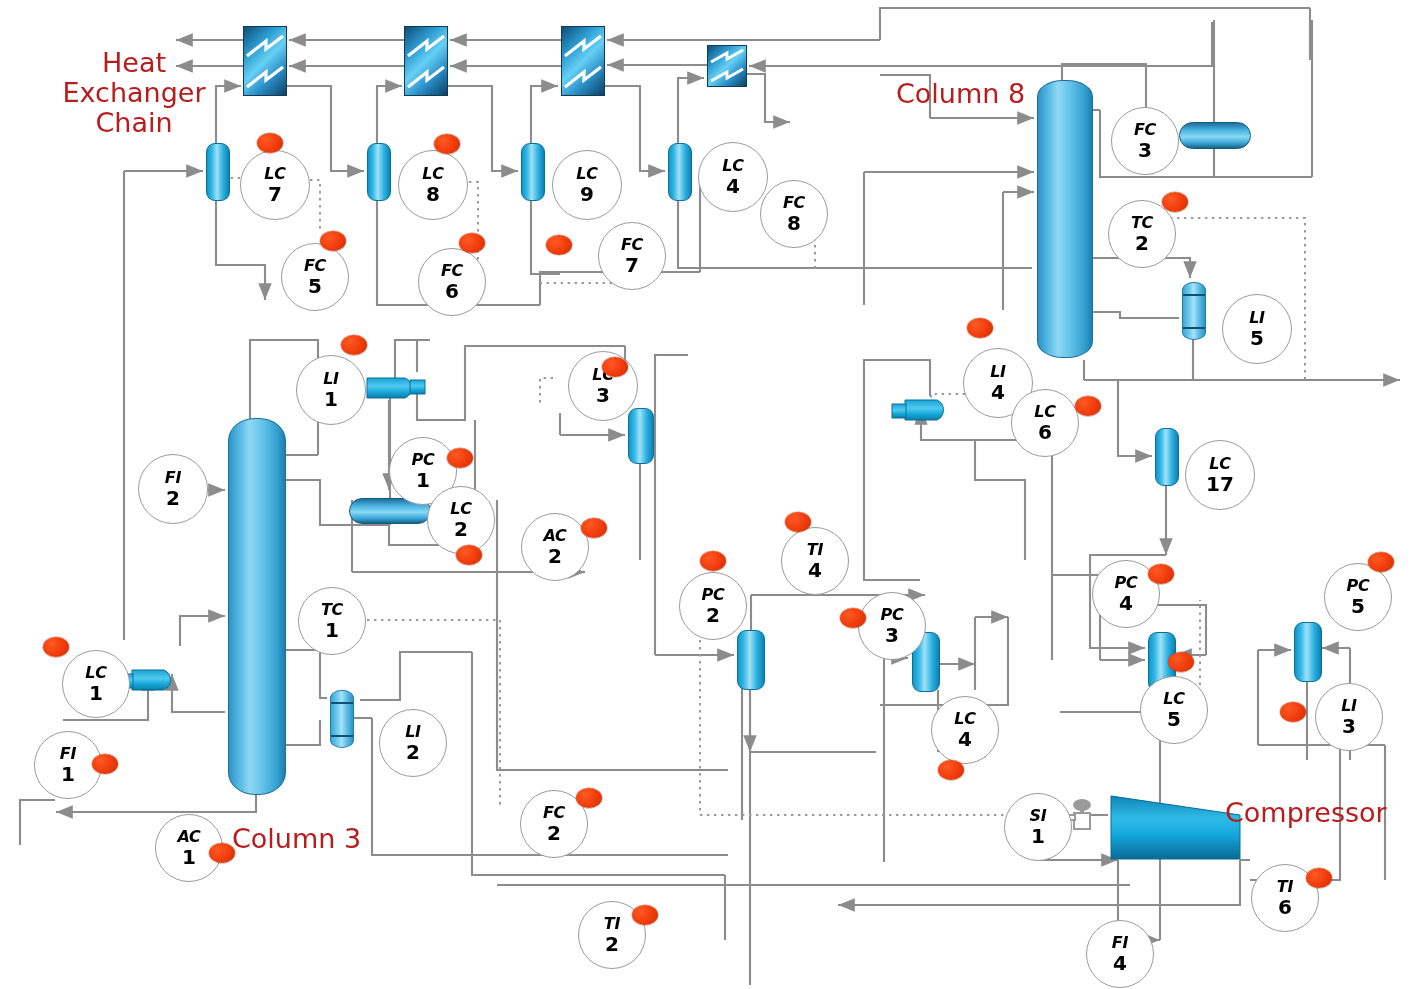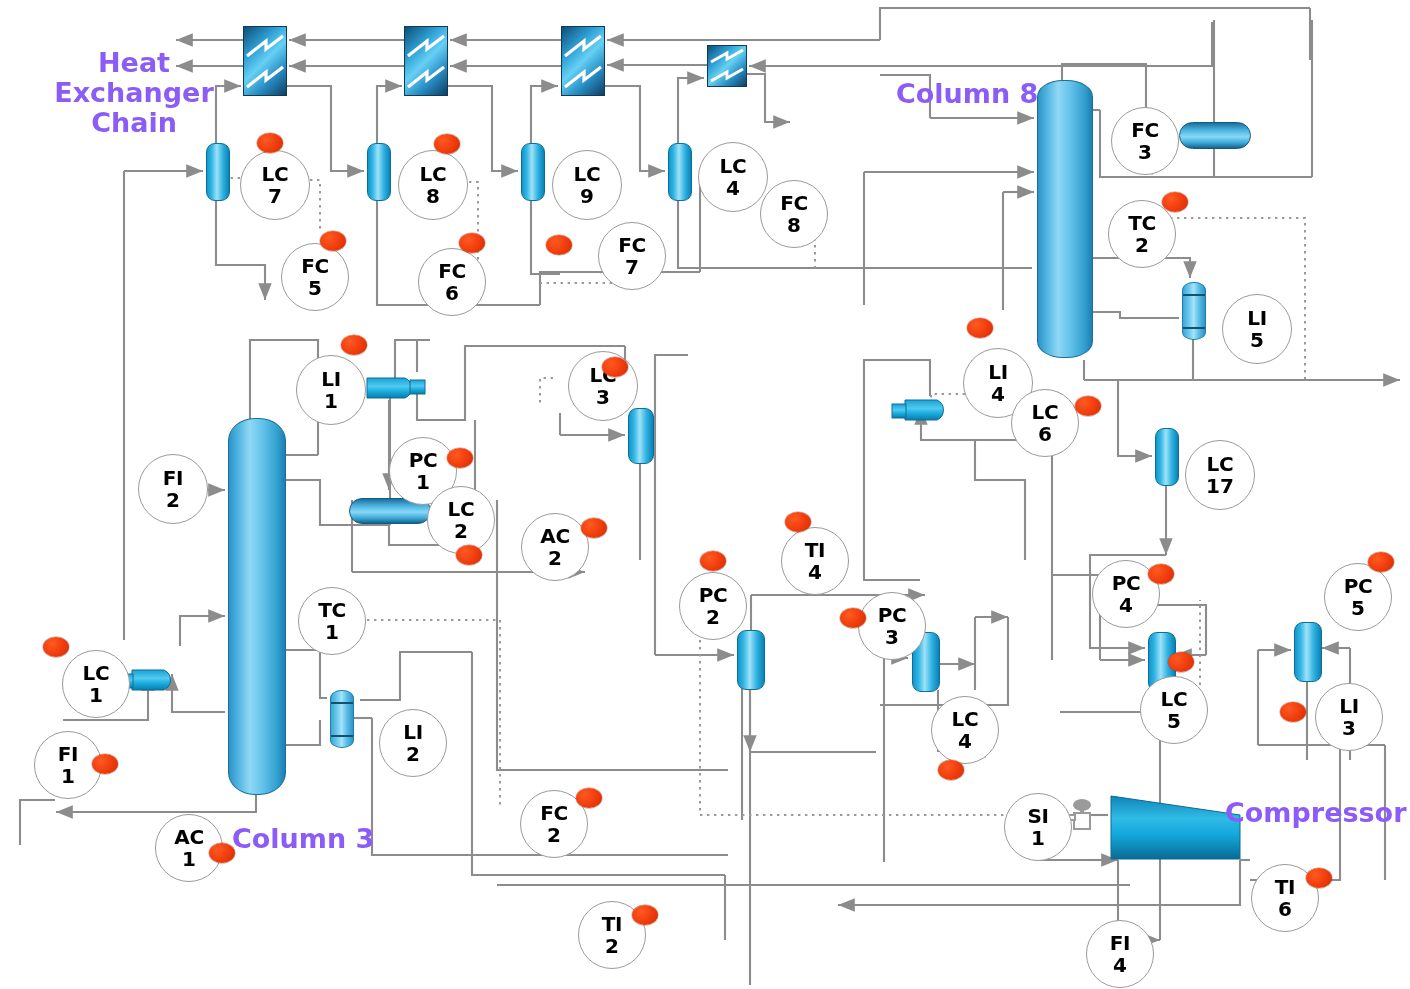--- a/index.html
+++ b/index.html
@@ -23,7 +23,7 @@
        box-shadow:0 0 0 0.5px rgba(150,40,5,.5);}
 
   
-  .biglabel{position:absolute;font-weight:bold;color:#8b5cf6;font-size:27px;
+  .biglabel{position:absolute;font-weight:normal;color:#b91c1c;font-size:27px;
             font-family:"DejaVu Sans", sans-serif;line-height:1.12;white-space:pre;}
 
   

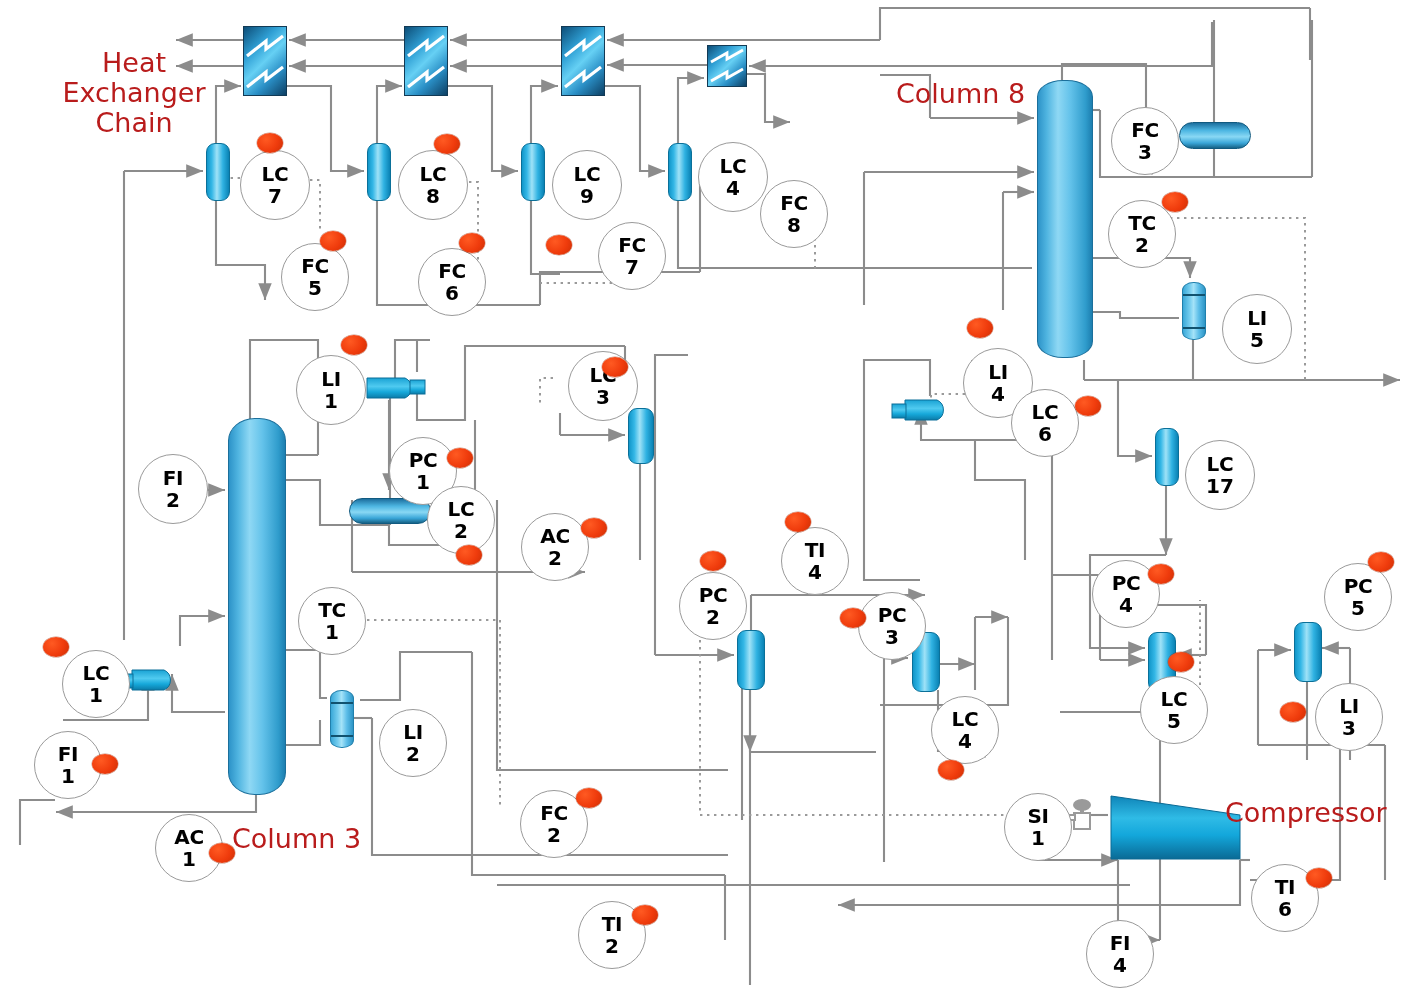--- a/index.html
+++ b/index.html
@@ -14,7 +14,7 @@
     align-items:center;justify-content:center;line-height:1.0;
     font-weight:bold;color:#000;font-family:"DejaVu Sans", sans-serif;
   }
-  .bubble .tag{font-size:20px;letter-spacing:-0.3px;}
+  .bubble .tag{font-size:16px;letter-spacing:-0.3px;font-style:italic;}
   .bubble .num{font-size:20px;margin-top:2px;}
 
   

